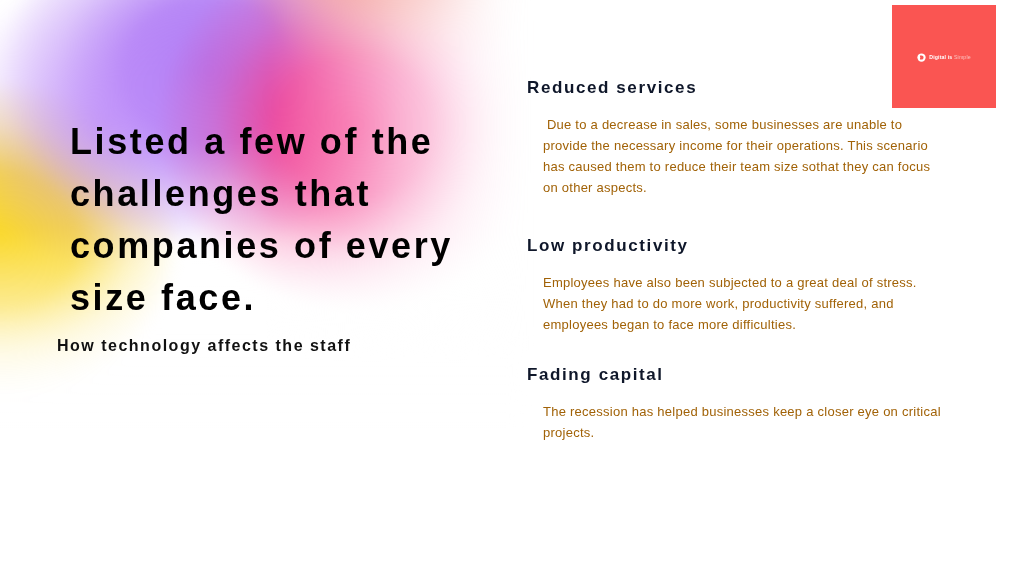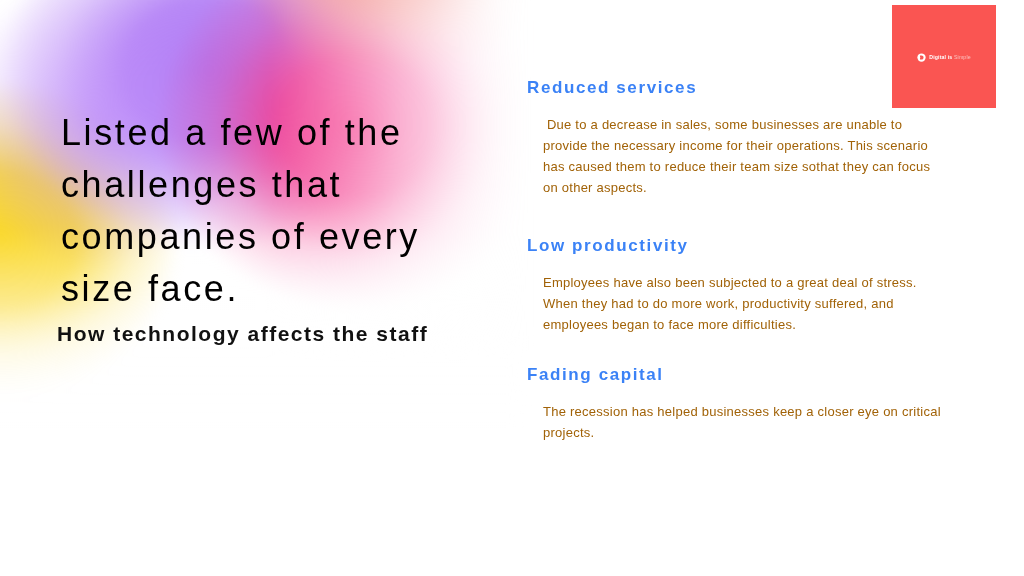--- a/index.html
+++ b/index.html
@@ -132,7 +132,7 @@
     margin: 0 0 14px 0;
     font-size: 17px;
     font-weight: 700;
-    color: #3b82f6;
+    color: #0f172a;
     letter-spacing: 1.6px;
   }
   .section-body {

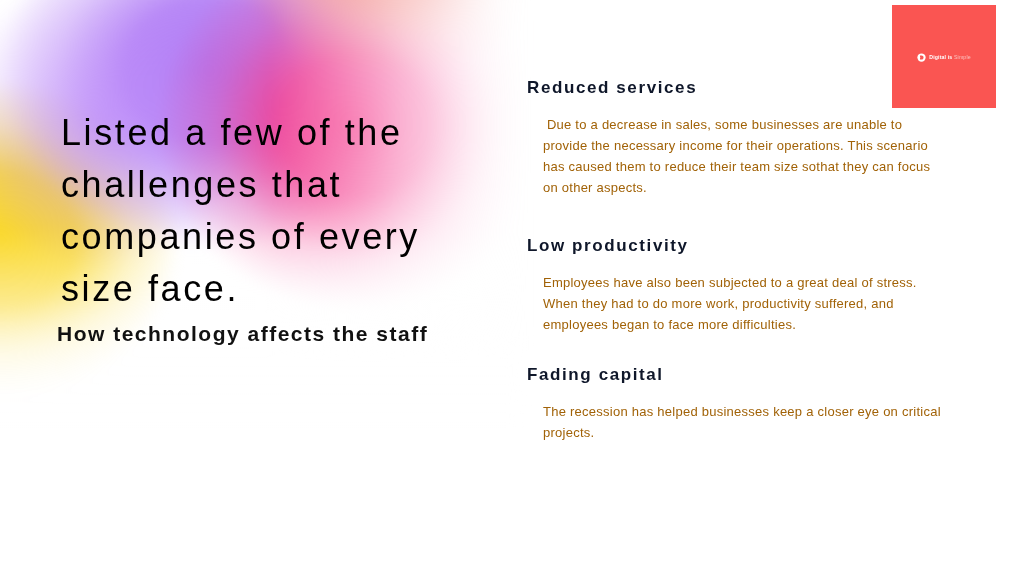--- a/index.html
+++ b/index.html
@@ -102,10 +102,10 @@
   .headline {
     font-size: 36px;
     line-height: 52px;
-    font-weight: 400;
+    font-weight: 700;
     color: #000000;
     letter-spacing: 2.6px;
-    margin: 4px;
+    margin: 13px;
     white-space: pre-wrap;
   }
   .subhead {

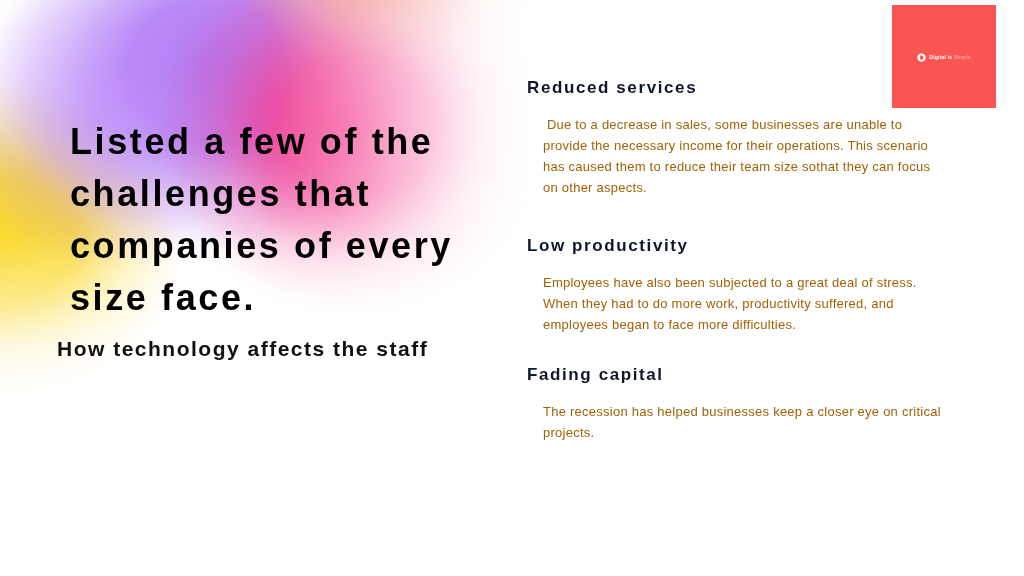--- a/index.html
+++ b/index.html
@@ -110,7 +110,7 @@
   }
   .subhead {
     margin: 7px 0 0 0;
-    font-size: 21px;
+    font-size: 16px;
     font-weight: 700;
     color: #111111;
     letter-spacing: 1.5px;

